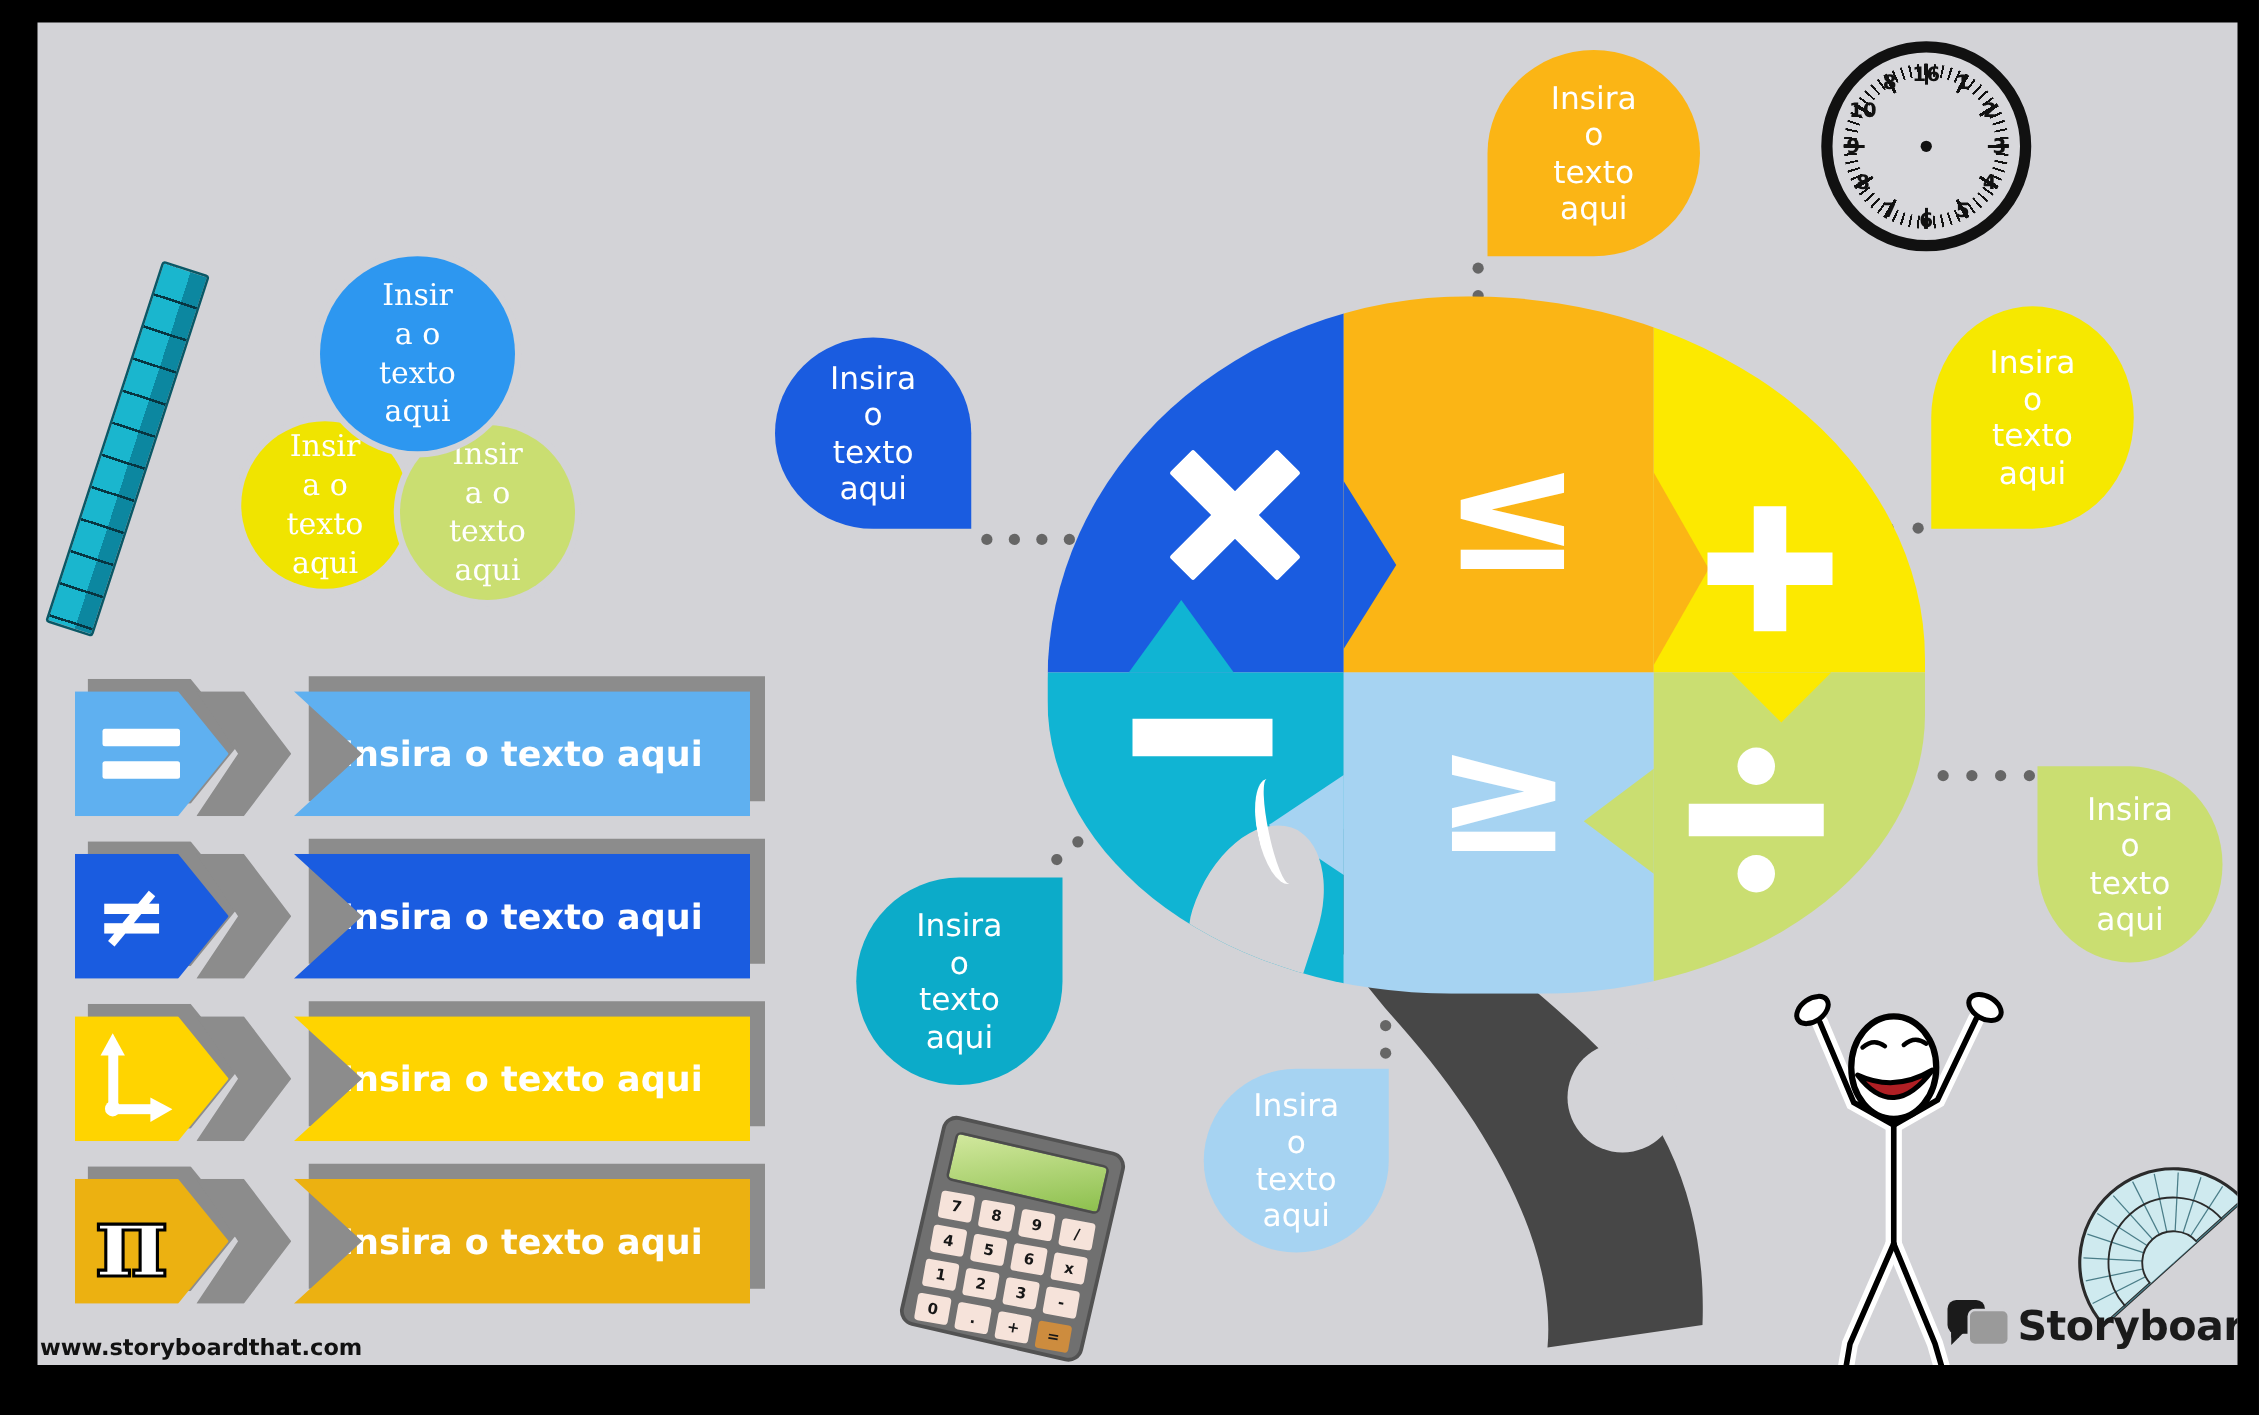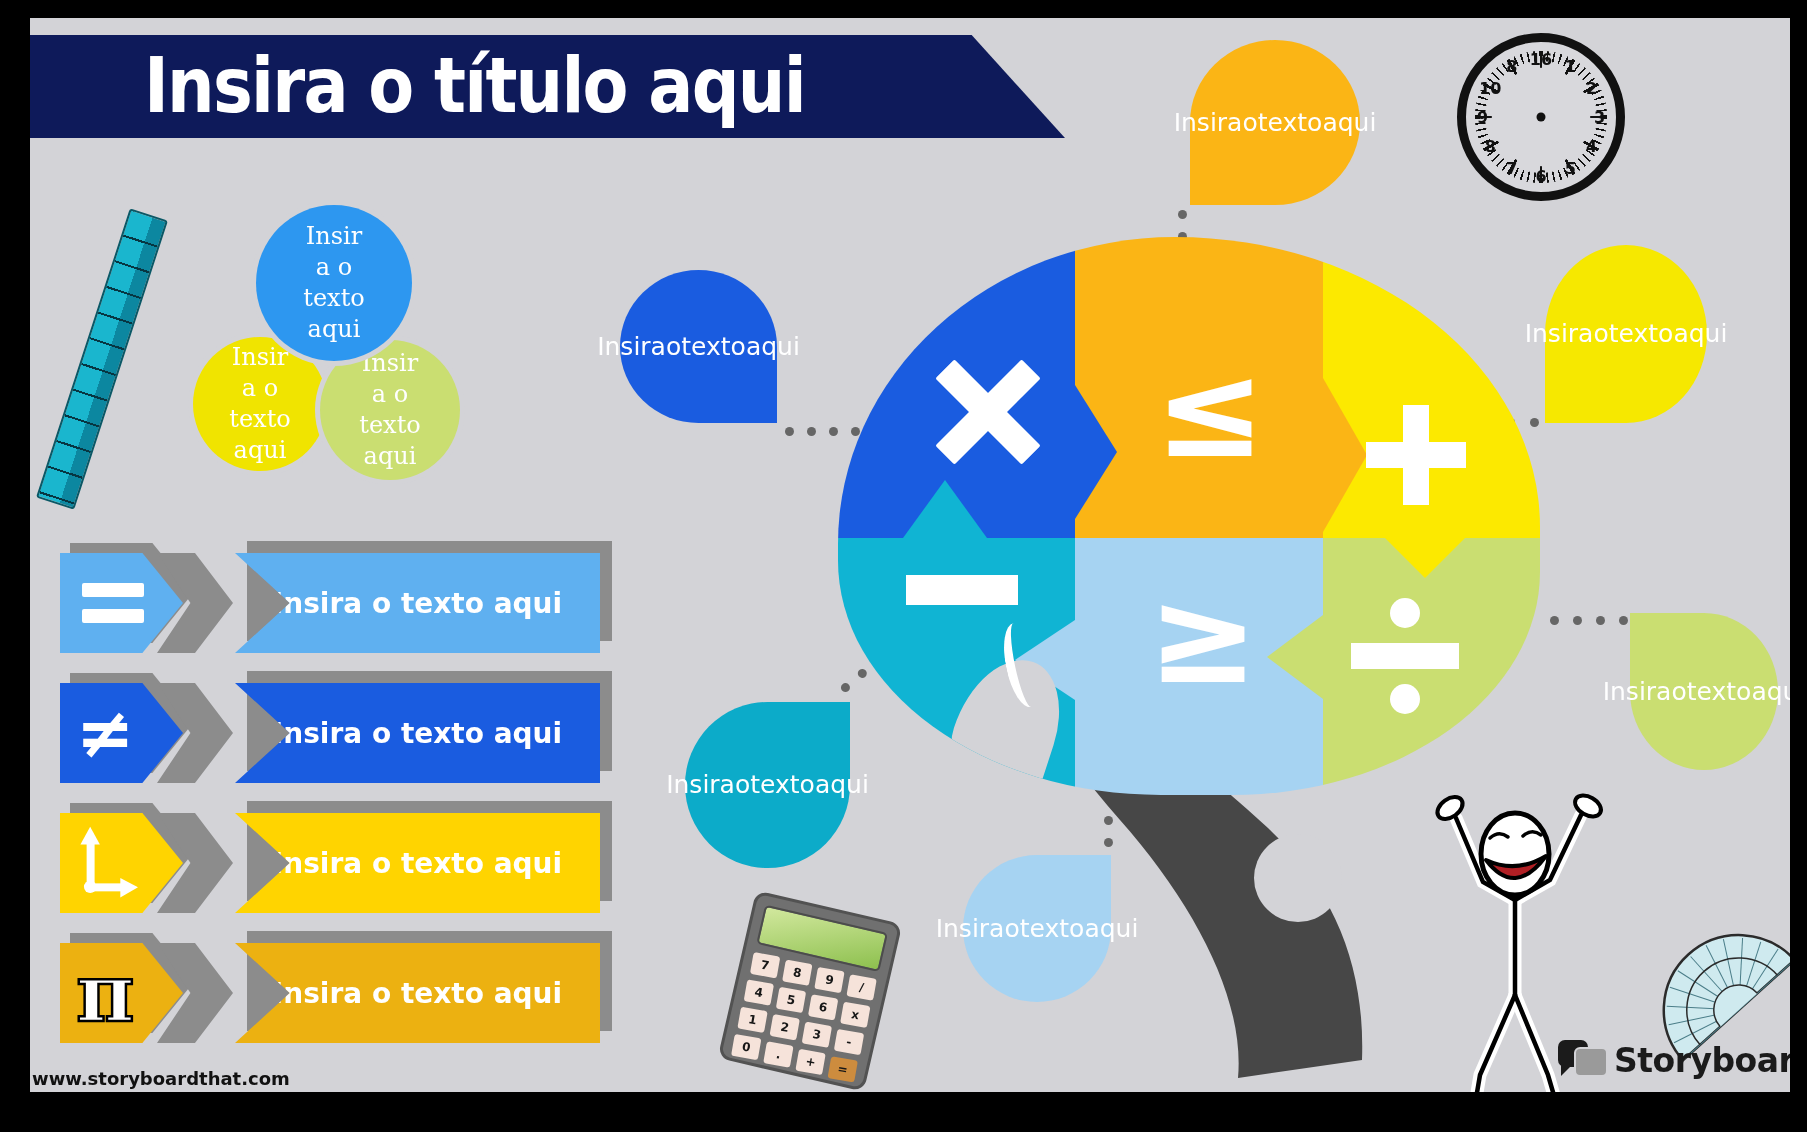--- a/index.html
+++ b/index.html
@@ -132,9 +132,6 @@
 <div class="page">
  <div class="canvas">
 
-  <div class="abs title-banner">
-    <div class="abs title-text">Insira o título aqui</div>
-  </div>
 
   <div class="abs clock">
     <div class="ticks"></div>

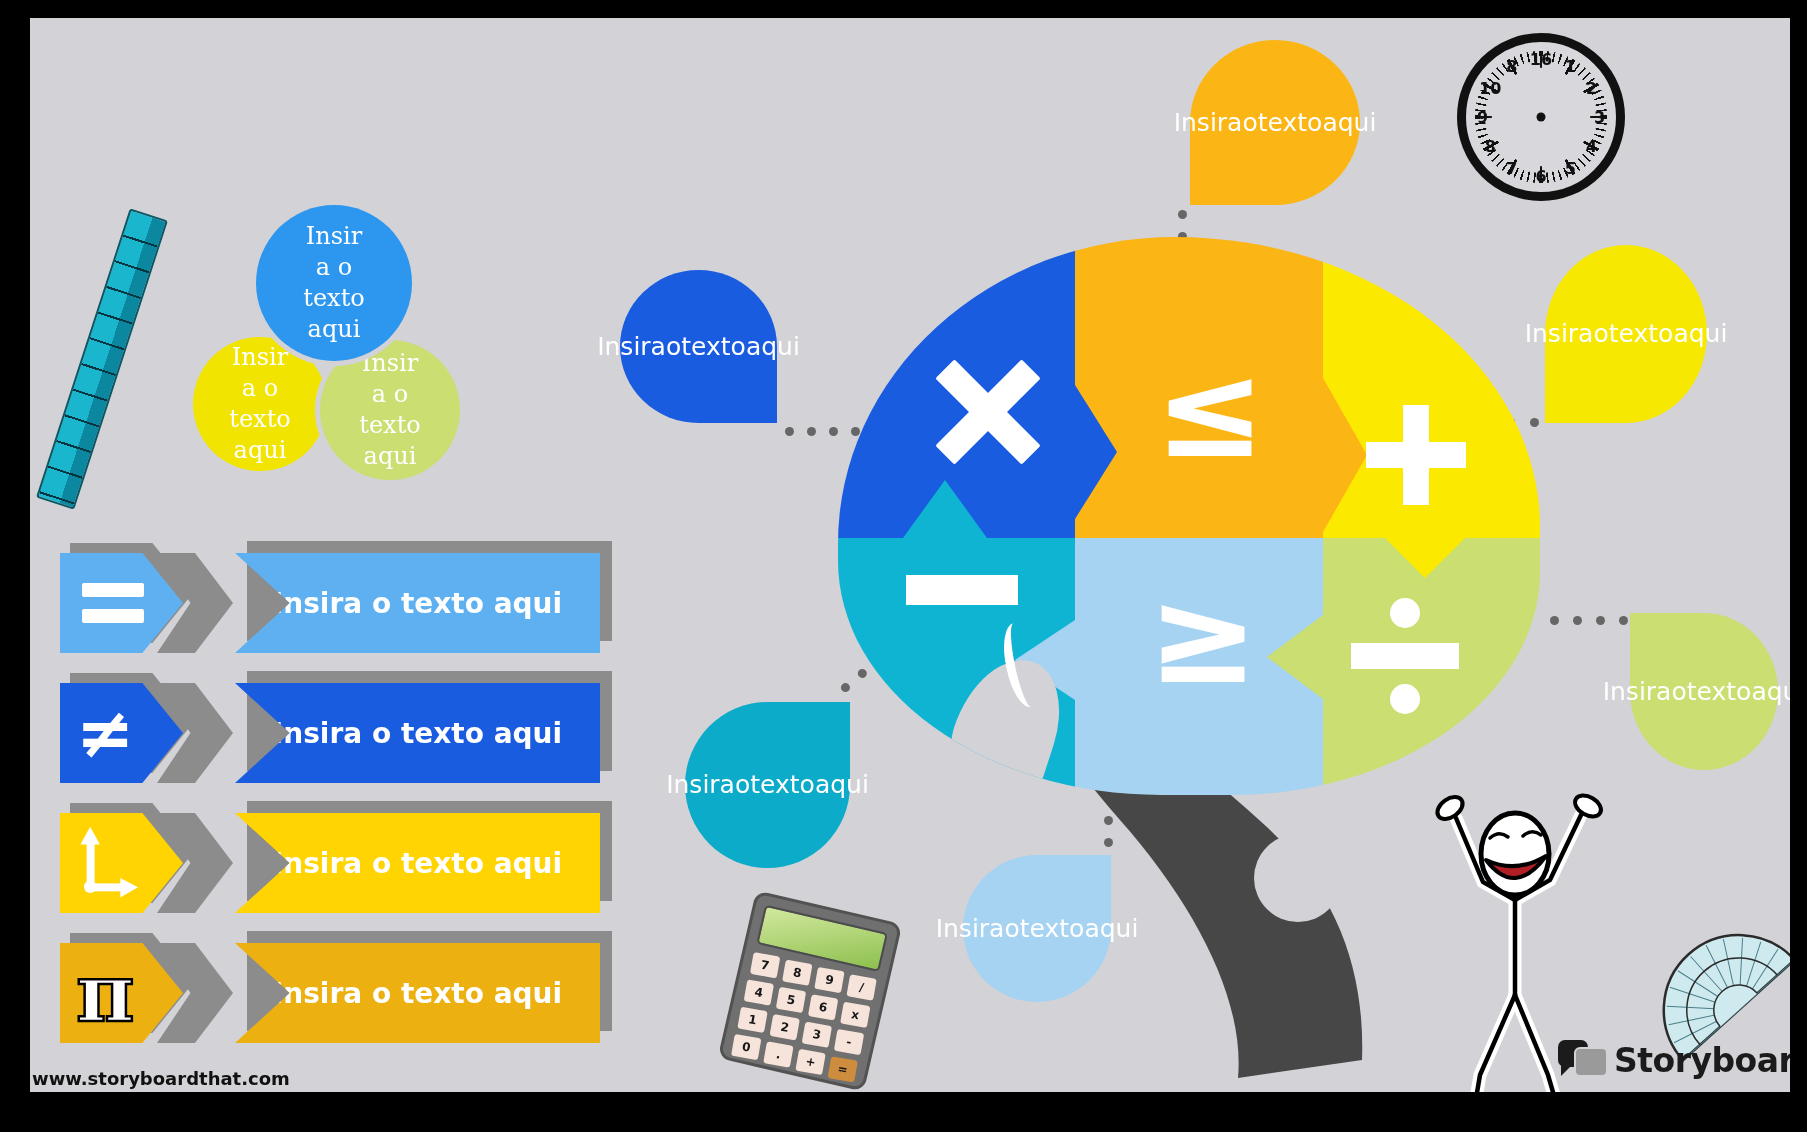--- a/index.html
+++ b/index.html
@@ -80,7 +80,7 @@
   .arm{left:990px;top:622px;z-index:1;}
 
   
-  .bubble{display:flex;flex-direction:row;align-items:center;justify-content:center;
+  .bubble{display:flex;flex-direction:column;align-items:center;justify-content:center;
     color:#fff;font-size:25px;line-height:1.18;text-align:center;z-index:4;}
   .bub-orange{left:1160px;top:22px;width:170px;height:165px;background:#fbb515;border-radius:50% 50% 50% 0;}
   .bub-blue{left:590px;top:252px;width:157px;height:153px;background:#1a5ce0;border-radius:50% 50% 0 50%;}

